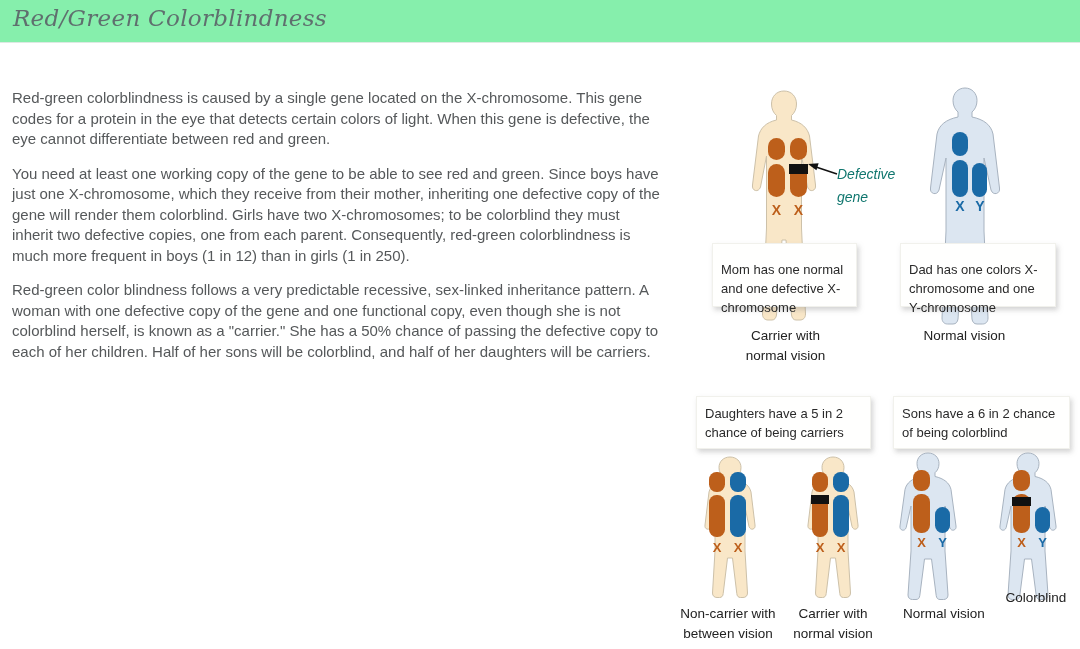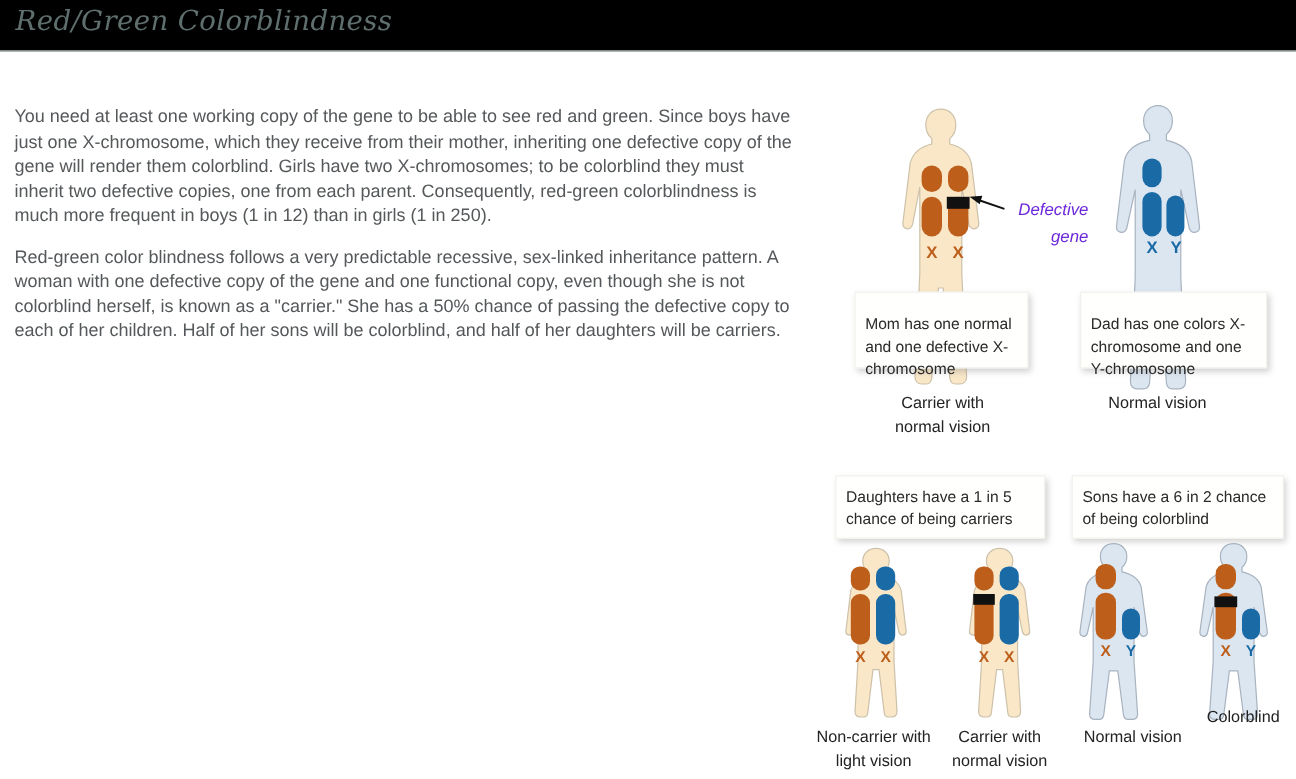--- a/index.html
+++ b/index.html
@@ -9,7 +9,7 @@
   }
   .header {
     position:absolute; left:0; top:0; width:1080px; height:42px;
-    background:#000000; border-bottom:1px solid #dde9e3;
+    background:#86efac; border-bottom:1px solid #dde9e3;
   }
   .title {
     position:absolute; left:13px; top:5px; margin:0;

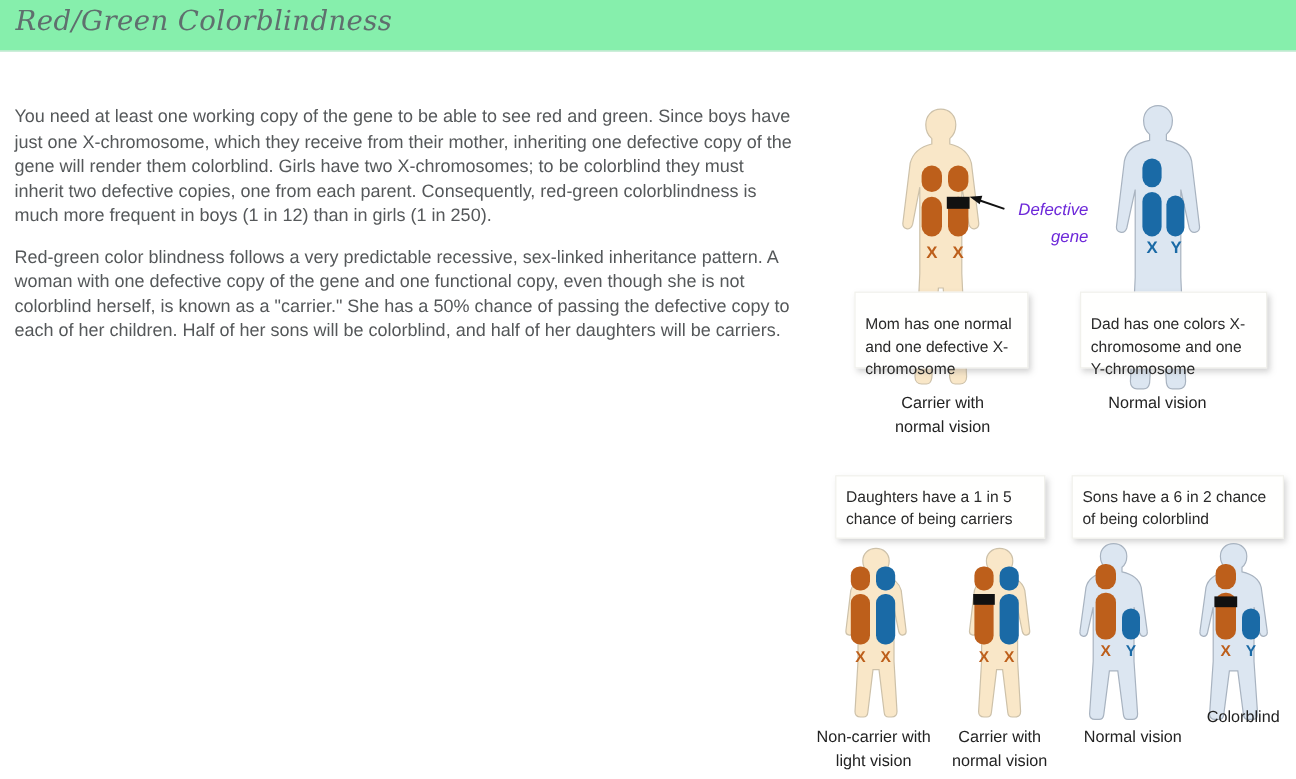--- a/index.html
+++ b/index.html
@@ -54,6 +54,7 @@
   </header>
 
   <section class="article">
+    <p>Red-green colorblindness is caused by a single gene located on the X-chromosome. This gene codes for a protein in the eye that detects certain colors of light. When this gene is defective, the eye cannot differentiate between red and green.</p>
     <p>You need at least one working copy of the gene to be able to see red and green. Since boys have just one X-chromosome, which they receive from their mother, inheriting one defective copy of the gene will render them colorblind. Girls have two X-chromosomes; to be colorblind they must inherit two defective copies, one from each parent. Consequently, red-green colorblindness is much more frequent in boys (1 in 12) than in girls (1 in 250).</p>
     <p>Red-green color blindness follows a very predictable recessive, sex-linked inheritance pattern. A woman with one defective copy of the gene and one functional copy, even though she is not colorblind herself, is known as a "carrier." She has a 50% chance of passing the defective copy to each of her children. Half of her sons will be colorblind, and half of her daughters will be carriers.</p>
   </section>

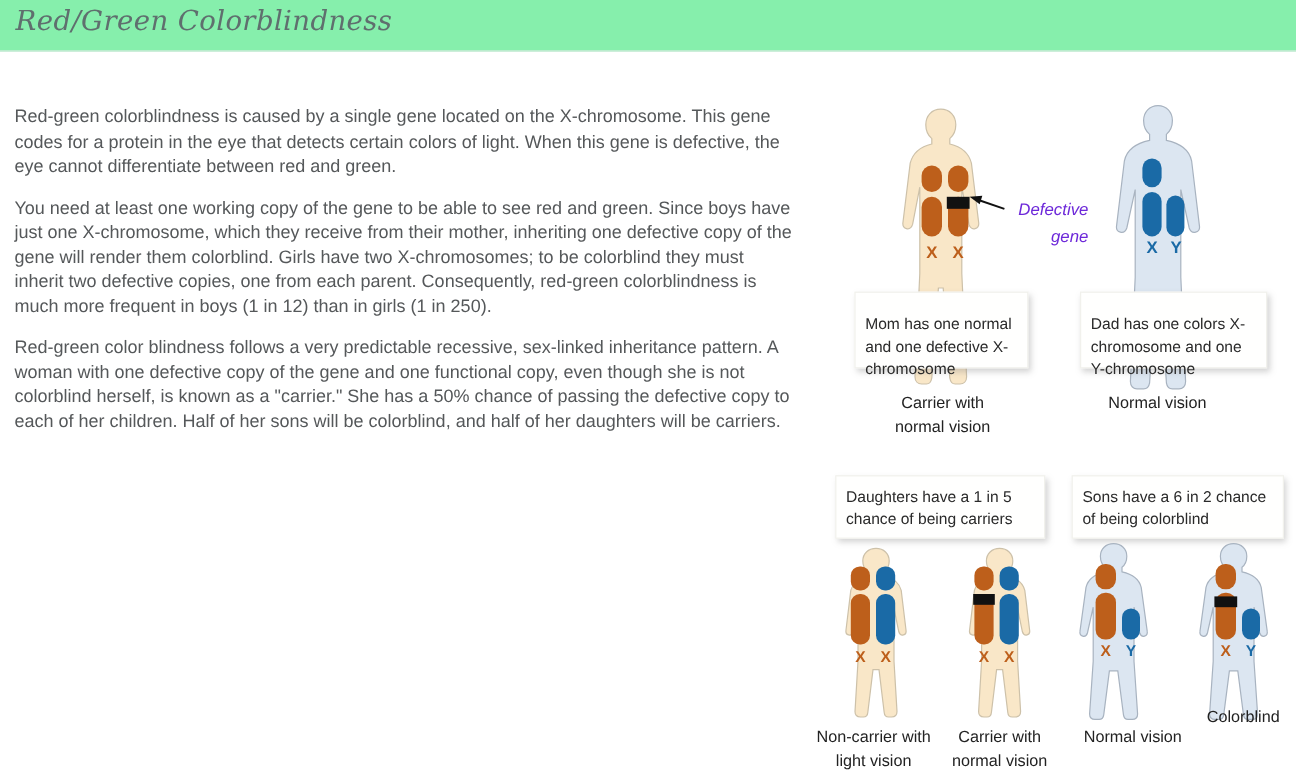--- a/index.html
+++ b/index.html
@@ -40,7 +40,7 @@
   }
   .gene-label {
     position:absolute; left:837px; top:163px; width:70px;
-    font-style:italic; font-size:14px; line-height:23px; color:#6d28d9;text-align:right;
+    font-style:italic; font-size:14px; line-height:23px; color:#0f766e;
   }
   .arrow { position:absolute; left:806px; top:158px; width:34px; height:22px; overflow:visible; }
 </style>

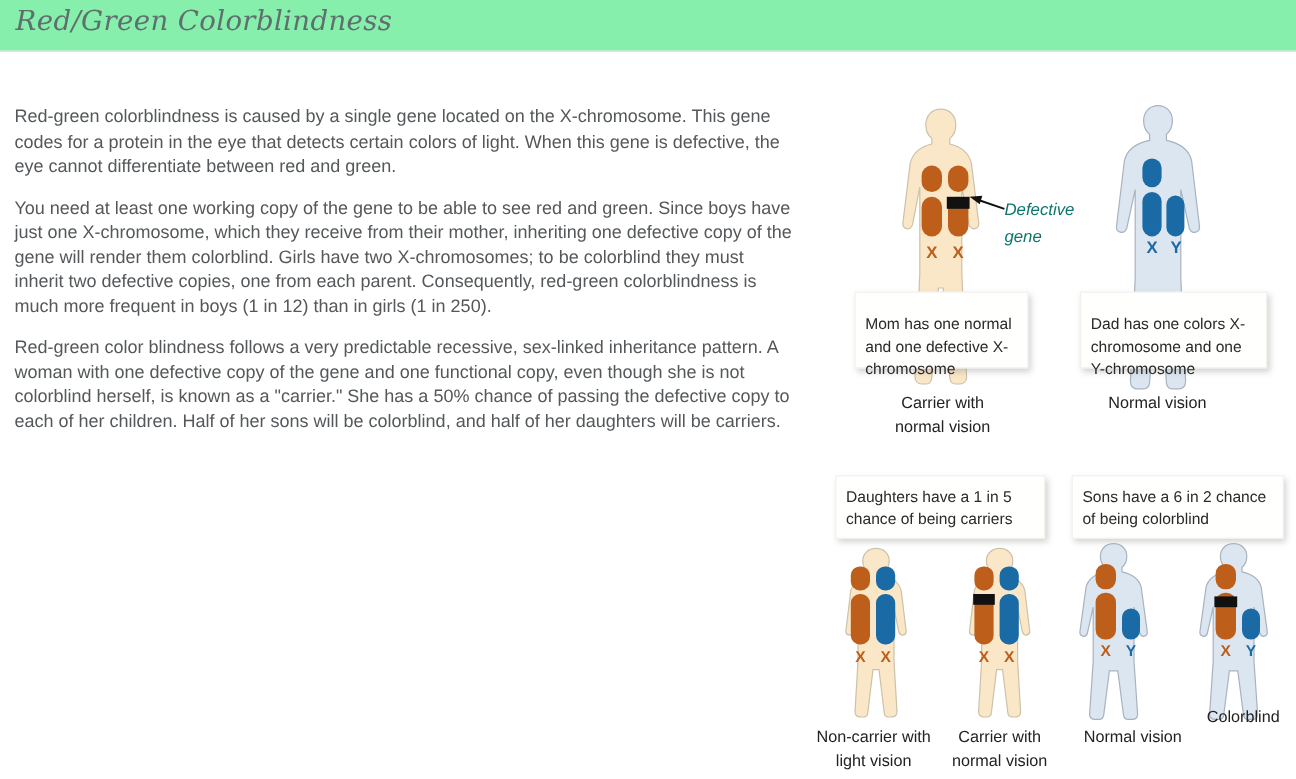--- a/index.html
+++ b/index.html
@@ -109,7 +109,7 @@
     <div class="cap" style="left:738px; top:326px; width:95px;">Carrier with normal vision</div>
     <div class="cap" style="left:907px; top:326px; width:115px;">Normal vision</div>
 
-    <div class="note" style="left:696px; top:396px; width:175px; height:53px; padding-top:7px;">Daughters have a 1 in 5 chance of being carriers</div>
+    <div class="note" style="left:696px; top:396px; width:175px; height:53px; padding-top:7px;">Daughters have a 5 in 2 chance of being carriers</div>
     <div class="note" style="left:893px; top:396px; width:177px; height:53px; padding-top:7px;">Sons have a 6 in 2 chance of being colorblind</div>
 
     <svg class="fig" style="left:701px; top:455px; width:58px; height:148px;" viewBox="0 0 58 148">

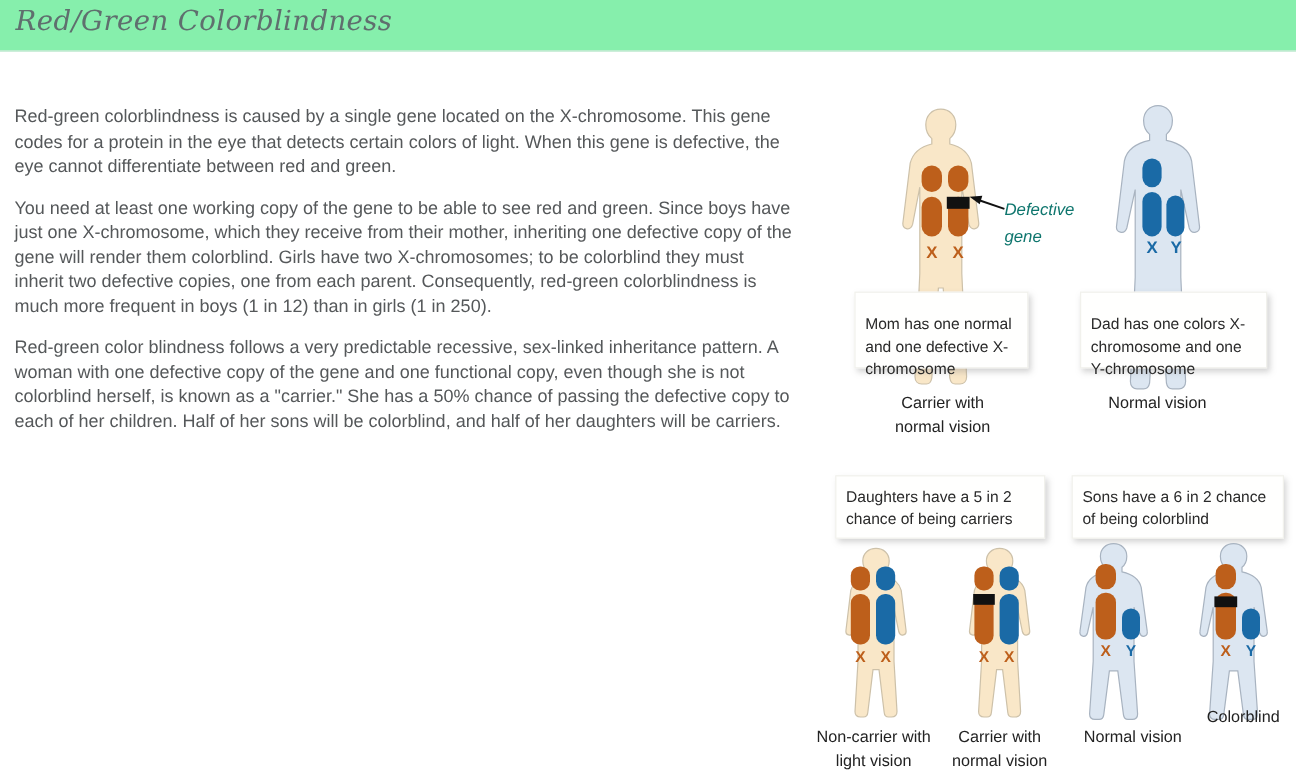--- a/index.html
+++ b/index.html
@@ -184,7 +184,7 @@
       <text class="small" x="46.5" y="96" text-anchor="middle" fill="#1a6aa6">Y</text>
     </svg>
 
-    <div class="cap" style="left:675px; top:604px; width:106px;">Non-carrier with light vision</div>
+    <div class="cap" style="left:675px; top:604px; width:106px;">Non-carrier with between vision</div>
     <div class="cap" style="left:781px; top:604px; width:104px;">Carrier with normal vision</div>
     <div class="cap" style="left:888px; top:604px; width:112px;">Normal vision</div>
     <div class="cap" style="left:998px; top:588px; width:76px;">Colorblind</div>

